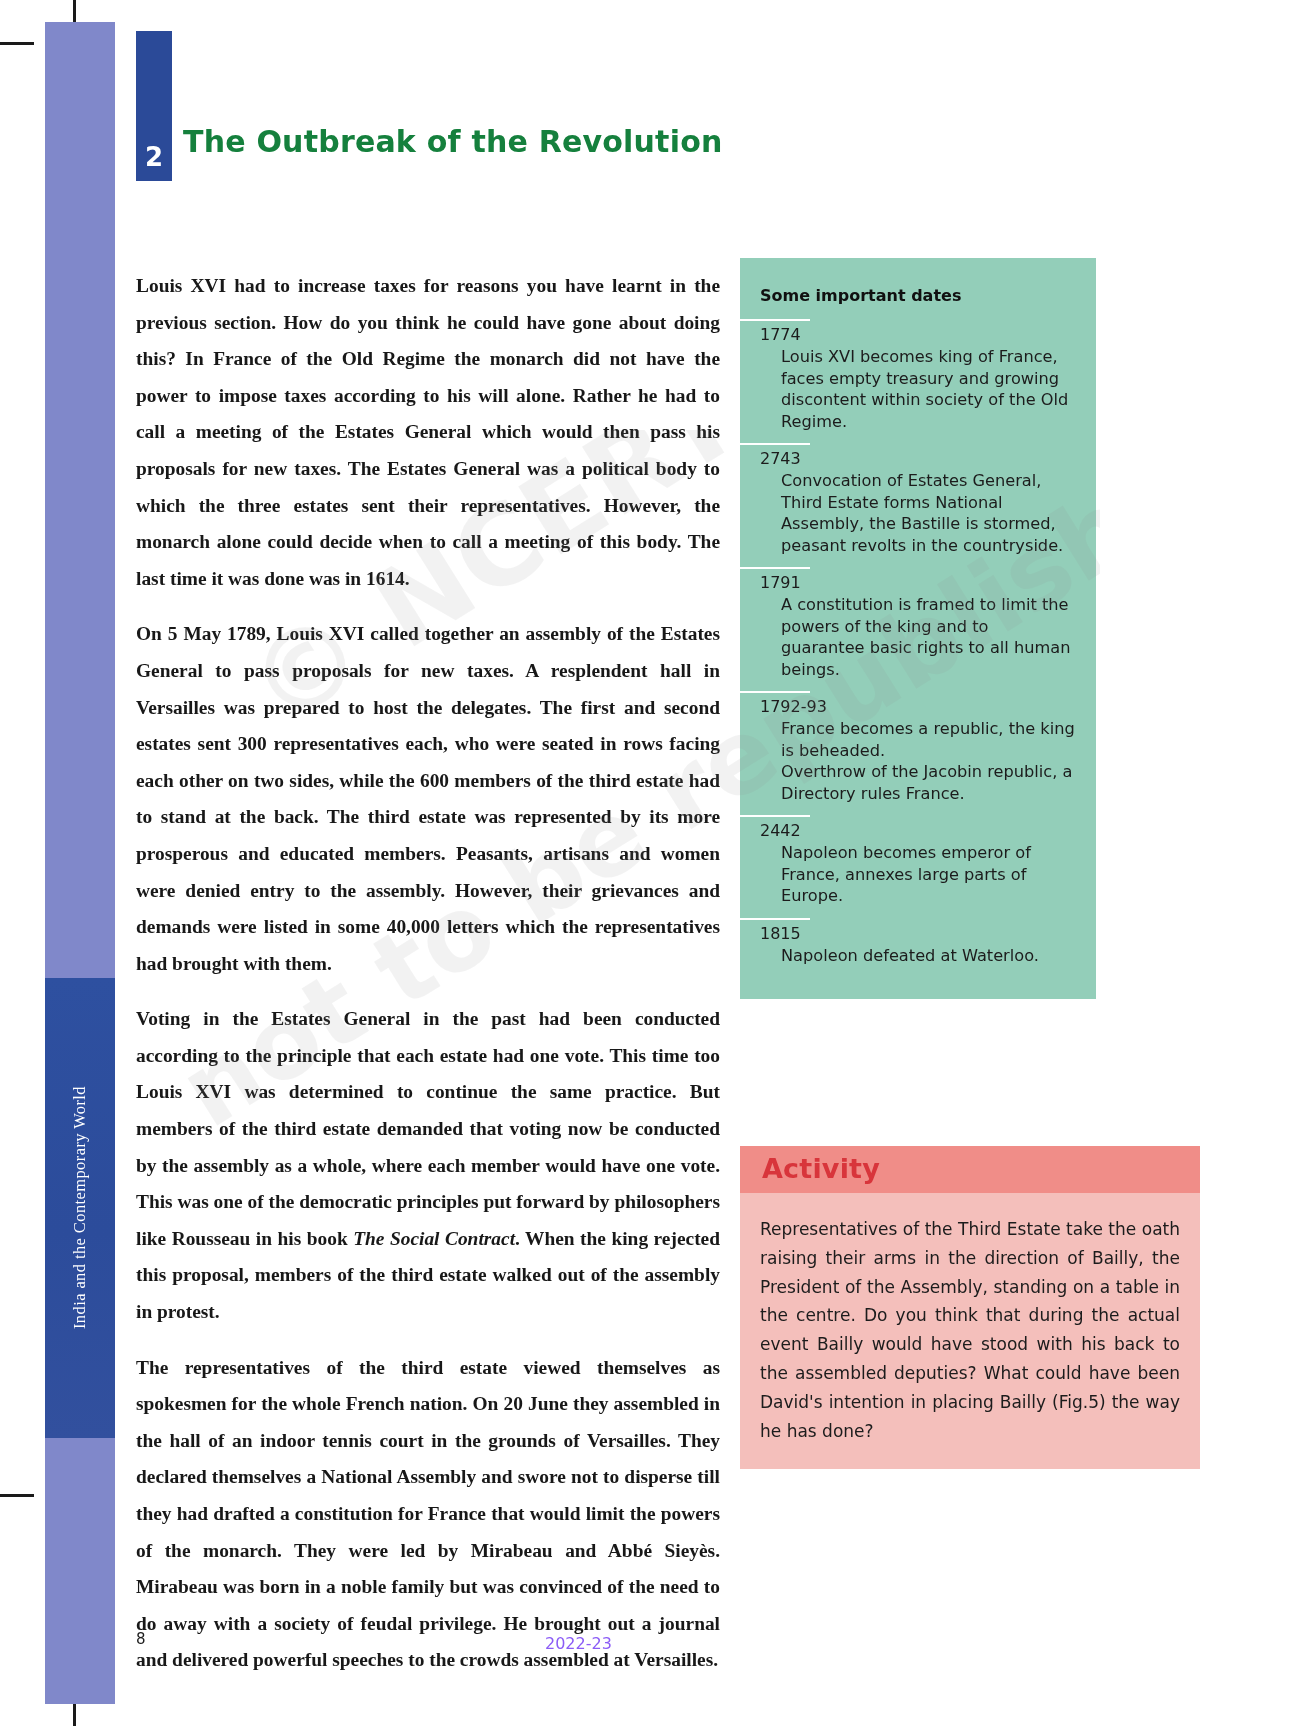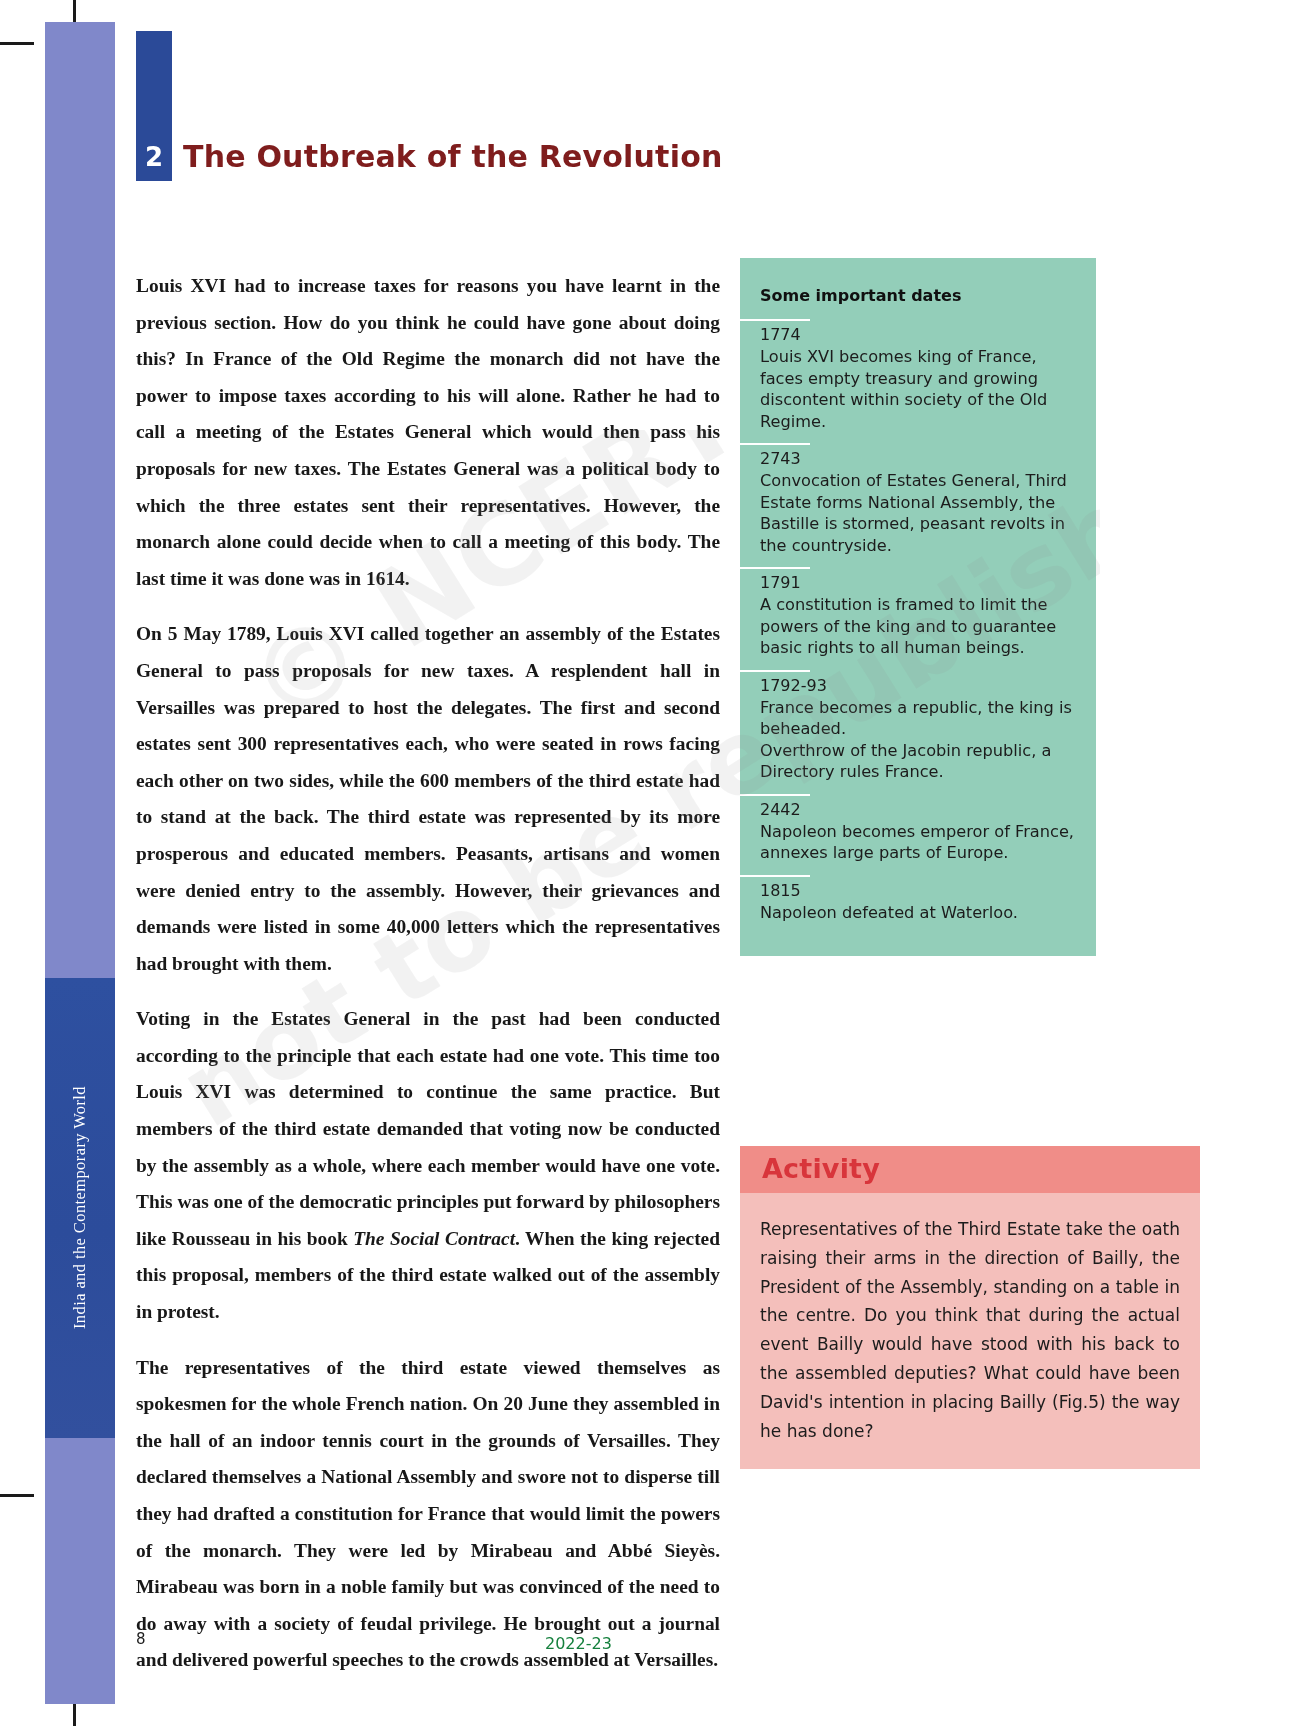--- a/index.html
+++ b/index.html
@@ -93,8 +93,8 @@
   #chapter-title {
     position: absolute;
     left: 183px;
-    top: 139px;
-    color: #7f1d1d;
+    top: 124px;
+    color: #15803d;
     font-family: "DejaVu Sans", sans-serif;
     font-weight: bold;
     font-size: 30px;

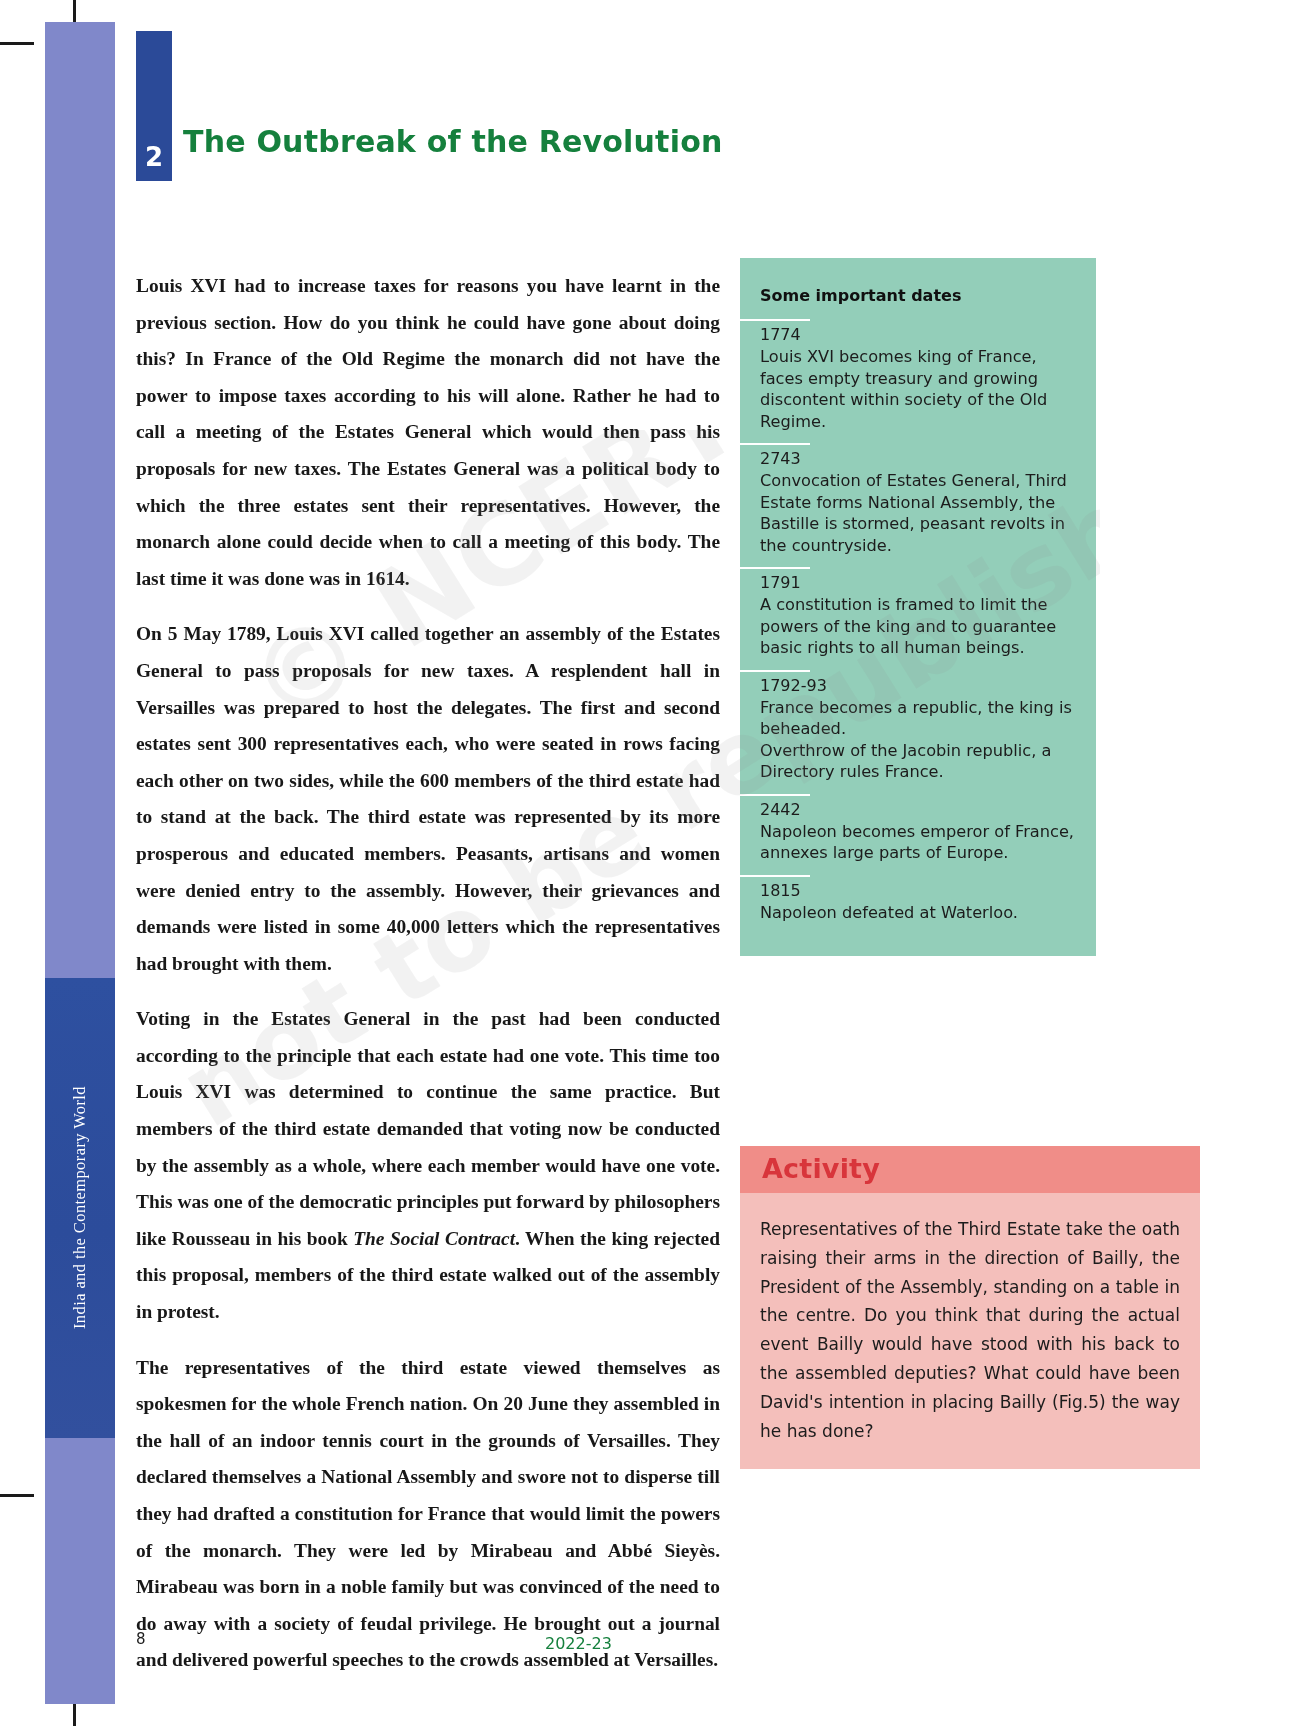--- a/index.html
+++ b/index.html
@@ -148,6 +148,7 @@
     font-size: 16.2px;
     line-height: 21.5px;
     color: #1c1c1c;
+    margin-left: 21px;
   }
   .date-desc div { margin: 0; }
 

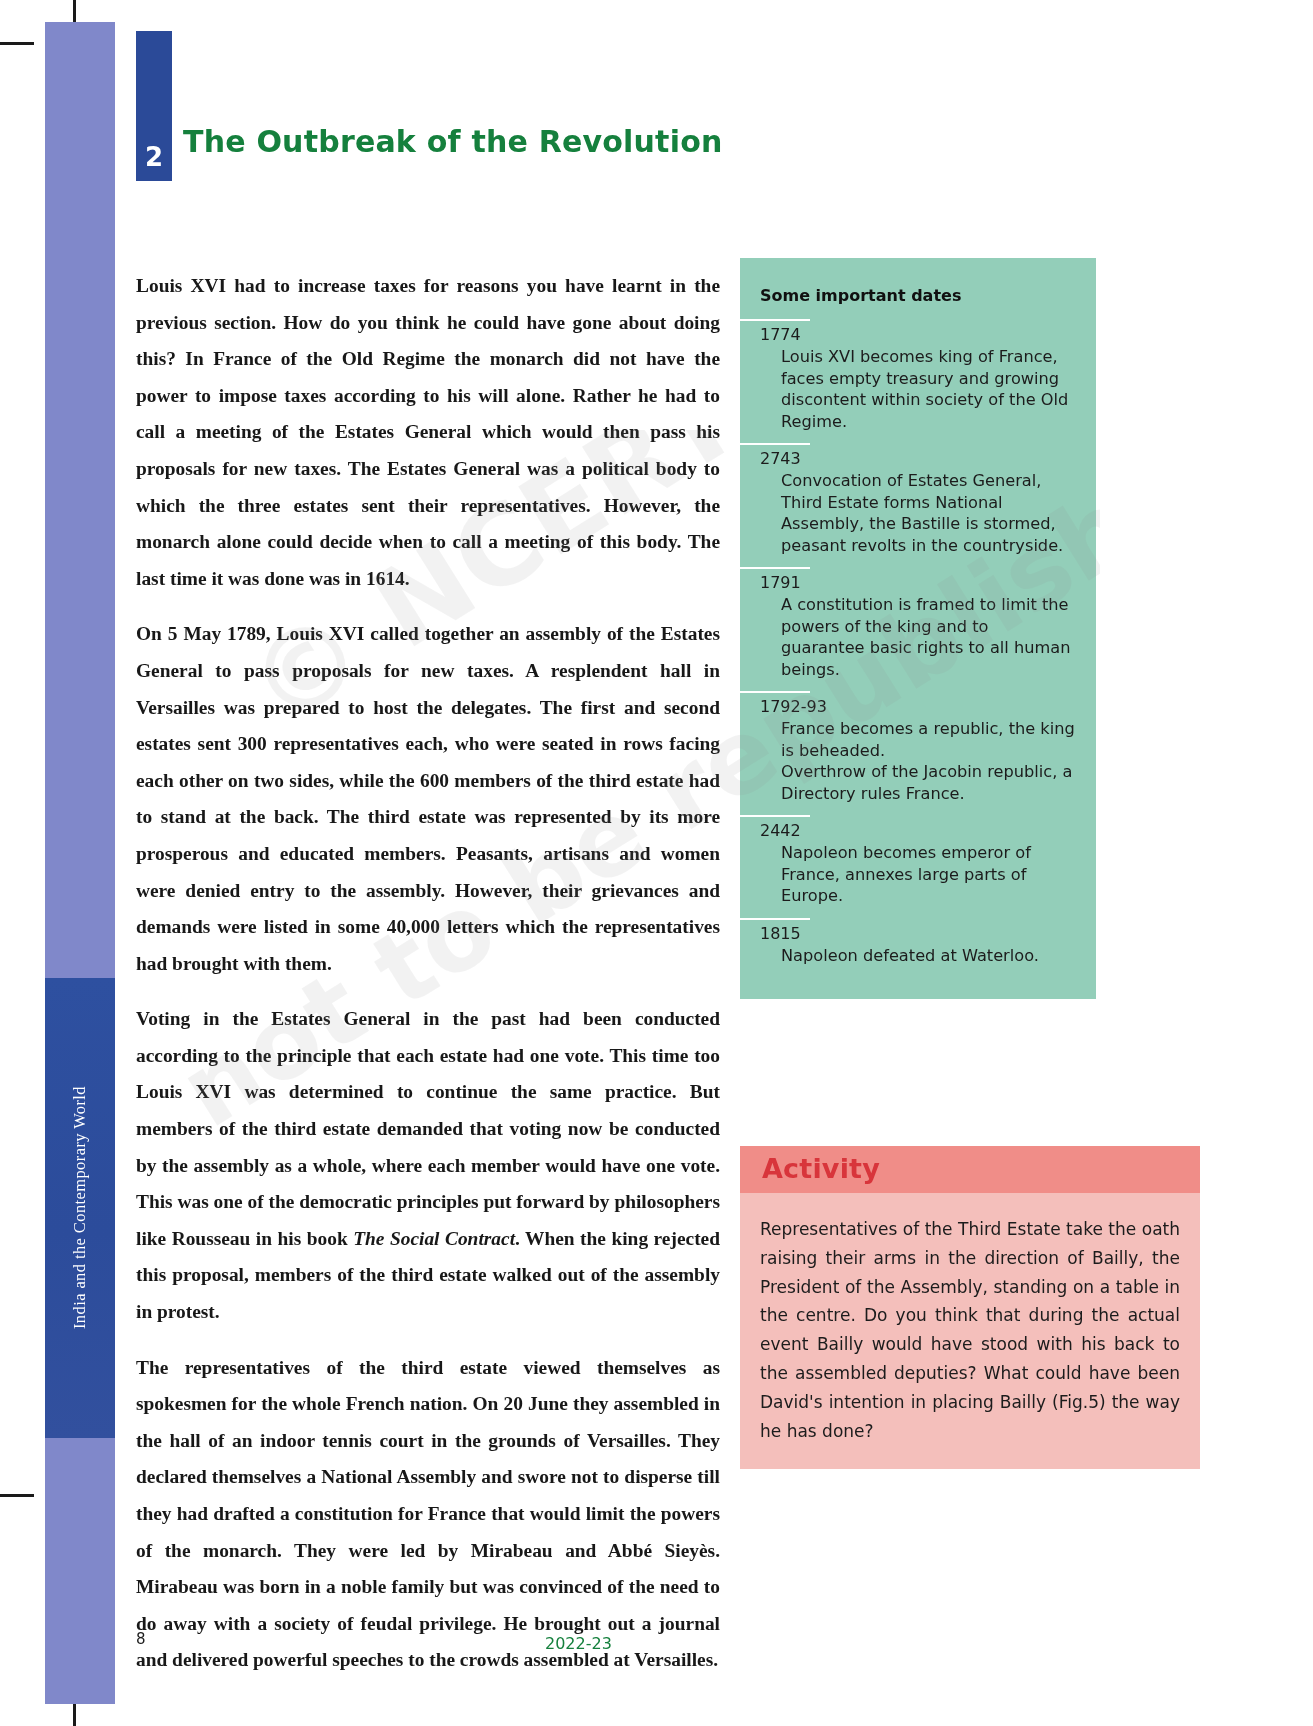--- a/index.html
+++ b/index.html
@@ -200,7 +200,7 @@
     top: 1634px;
     font-family: "DejaVu Sans", sans-serif;
     font-size: 16px;
-    color: #15803d;
+    color: #8b5cf6;
   }
 
   

